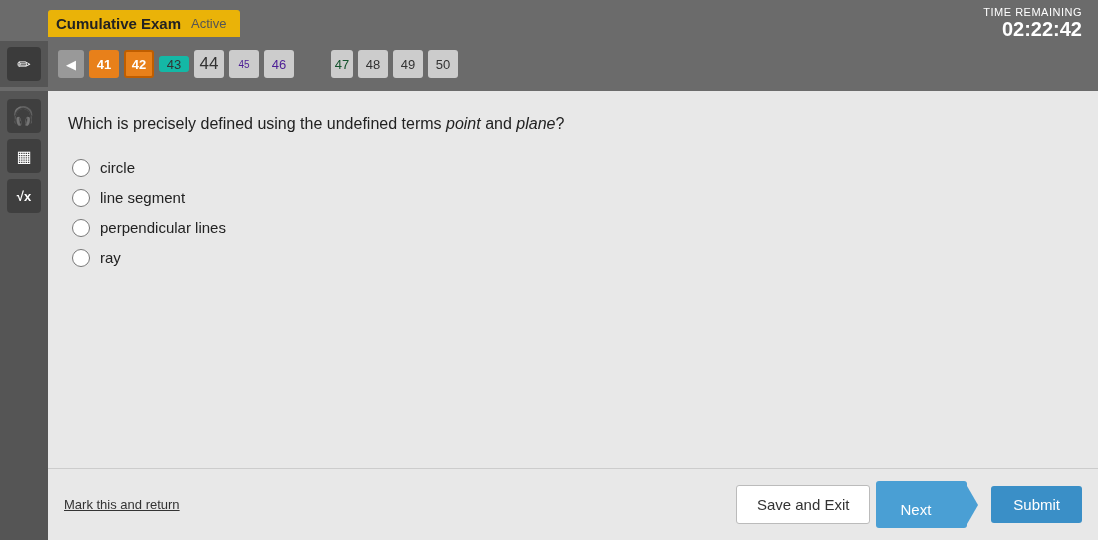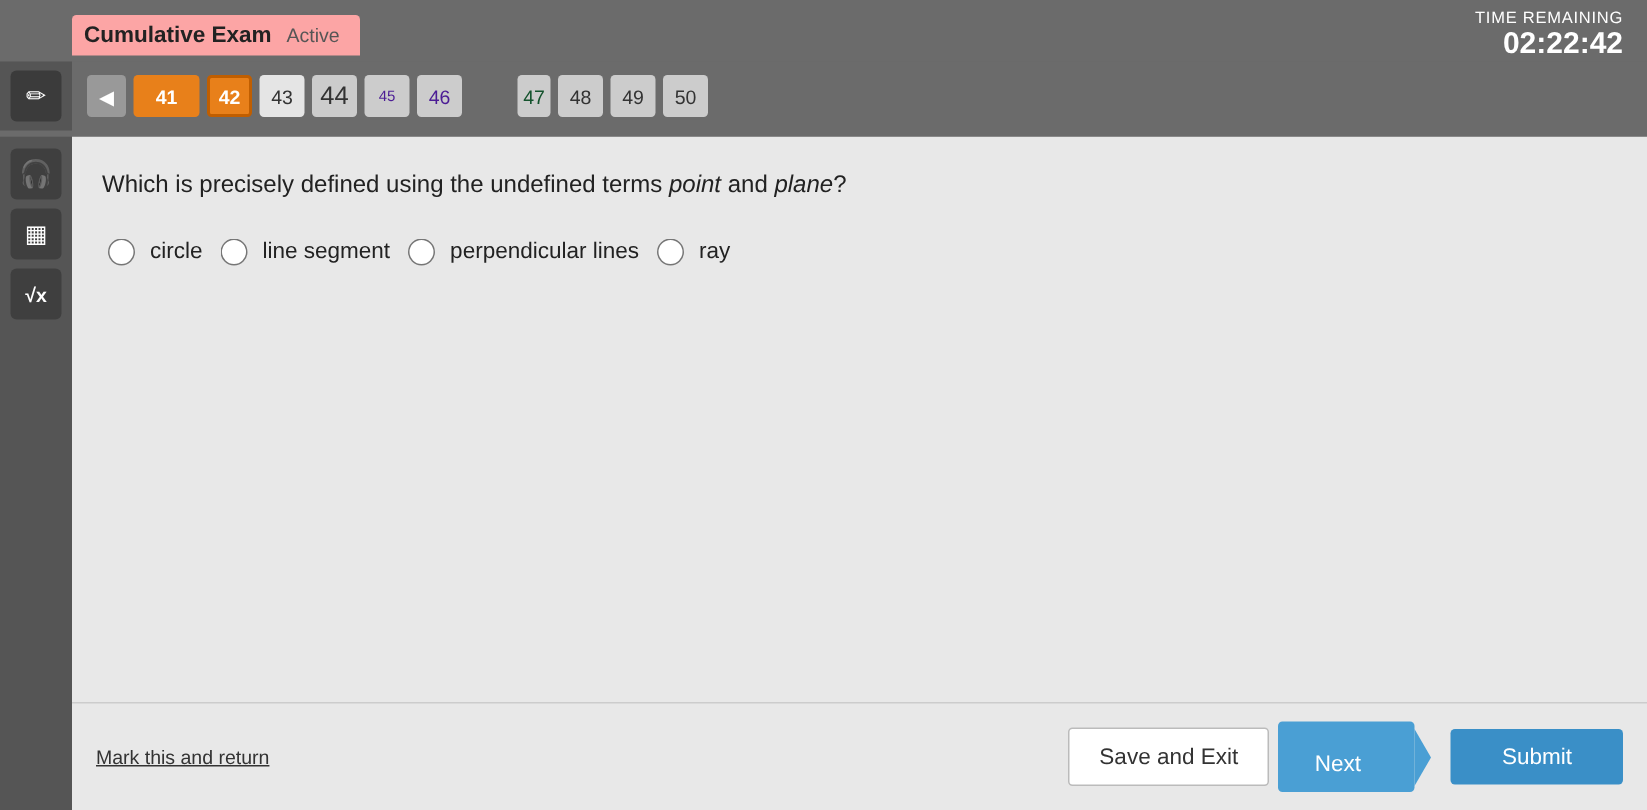--- a/index.html
+++ b/index.html
@@ -17,7 +17,7 @@
 <body>
 
 <div style="display:flex; align-items:center; justify-content:space-between; background:#6b6b6b; padding:6px 16px 0 0;">
-  <div style="display:flex; align-items:center; gap:10px; background:#fca5a5; padding:5px 14px 5px 8px; border-radius:3px 3px 0 0; margin-left:48px;">
+  <div style="display:flex; align-items:center; gap:10px; background:#eab308; padding:5px 14px 5px 8px; border-radius:3px 3px 0 0; margin-left:48px;">
     <span style="font-weight:bold; font-size:15px; color:#222;">Cumulative Exam</span>
     <span style="font-size:13px; color:#555;">Active</span>
   </div>

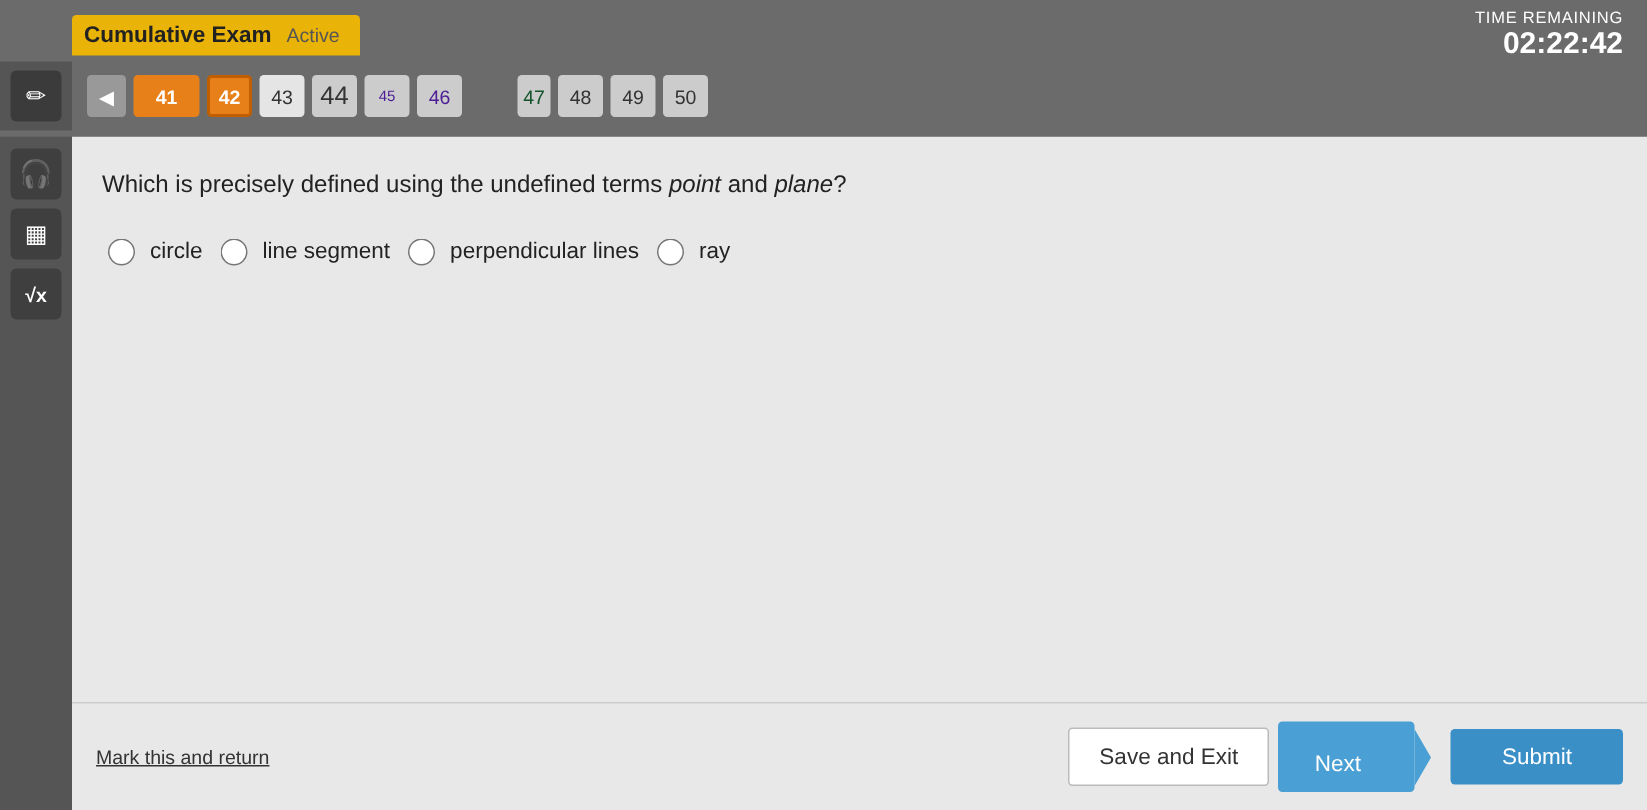--- a/index.html
+++ b/index.html
@@ -35,7 +35,7 @@
 
   <div style="display:flex; align-items:center; gap:5px; padding:6px 10px;">
     <div style="width:26px;height:28px;background:#999;border-radius:3px;display:flex;align-items:center;justify-content:center;cursor:pointer;color:#fff;font-size:13px;">◀</div>
-    <div style="width:44px;height:28px;background:#e8801a;border-radius:3px;display:flex;align-items:center;justify-content:center;cursor:pointer;font-size:13px;color:#fff;font-weight:bold;">41</div>
+    <div style="width:30px;height:28px;background:#e8801a;border-radius:3px;display:flex;align-items:center;justify-content:center;cursor:pointer;font-size:13px;color:#fff;font-weight:bold;">41</div>
     <div style="width:30px;height:28px;background:#e8801a;border-radius:3px;display:flex;align-items:center;justify-content:center;cursor:pointer;font-size:13px;color:#fff;font-weight:bold;border:2px solid #c05e00;">42</div>
     <div style="width:30px;height:28px;background:#e5e5e5;border-radius:3px;display:flex;align-items:center;justify-content:center;cursor:pointer;font-size:13px;color:#333;">43</div>
     <div style="width:30px;height:28px;background:#ccc;border-radius:3px;display:flex;align-items:center;justify-content:center;cursor:pointer;font-size:17px;color:#333;">44</div>

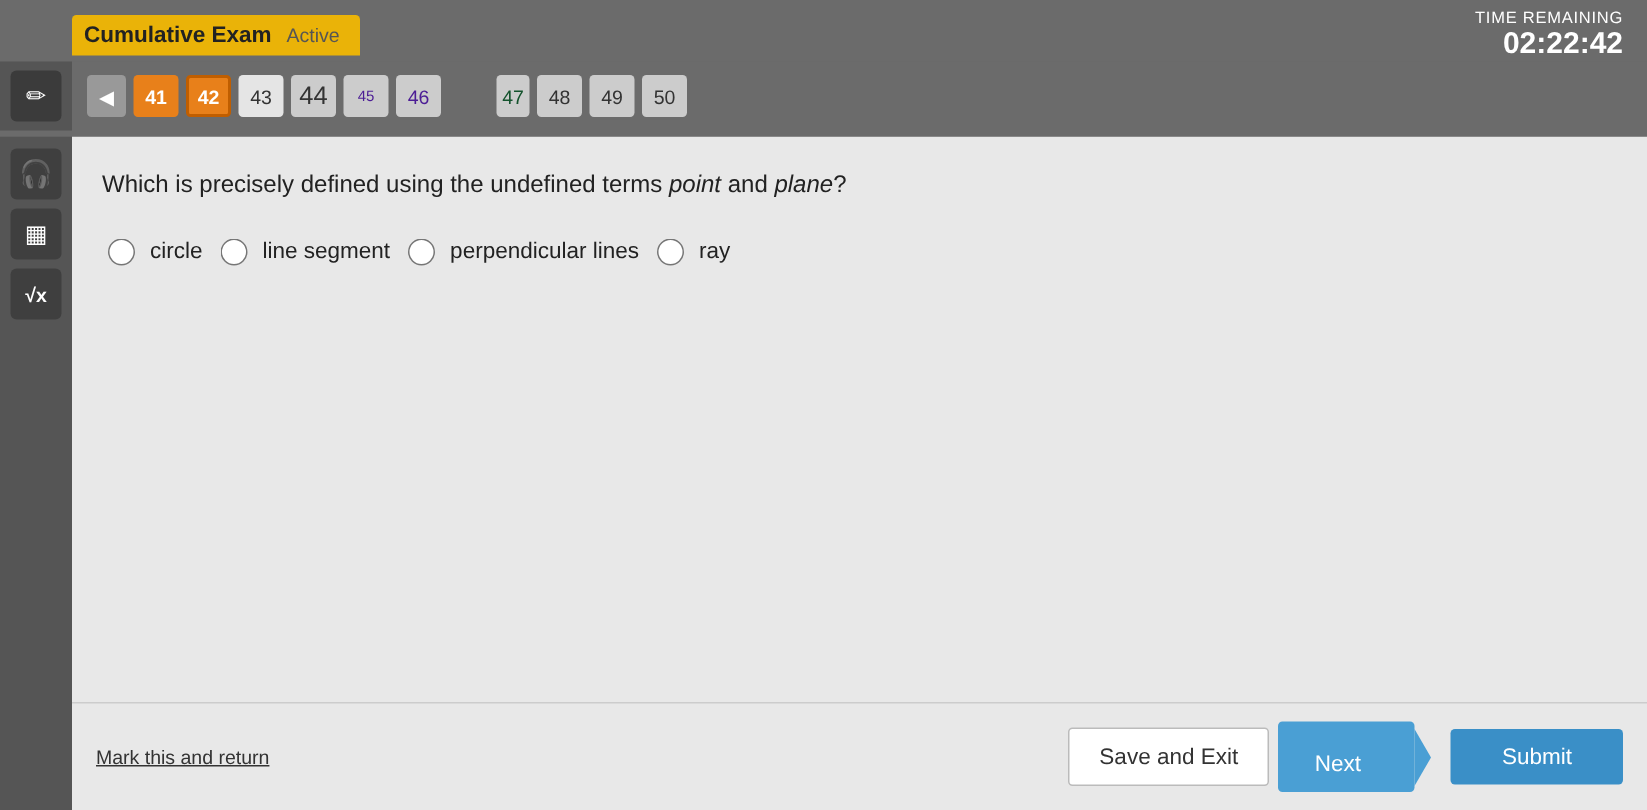--- a/index.html
+++ b/index.html
@@ -37,7 +37,7 @@
     <div style="width:26px;height:28px;background:#999;border-radius:3px;display:flex;align-items:center;justify-content:center;cursor:pointer;color:#fff;font-size:13px;">◀</div>
     <div style="width:30px;height:28px;background:#e8801a;border-radius:3px;display:flex;align-items:center;justify-content:center;cursor:pointer;font-size:13px;color:#fff;font-weight:bold;">41</div>
     <div style="width:30px;height:28px;background:#e8801a;border-radius:3px;display:flex;align-items:center;justify-content:center;cursor:pointer;font-size:13px;color:#fff;font-weight:bold;border:2px solid #c05e00;">42</div>
-    <div style="width:30px;height:28px;background:#e5e5e5;border-radius:3px;display:flex;align-items:center;justify-content:center;cursor:pointer;font-size:13px;color:#333;">43</div>
+    <div style="width:30px;height:16px;background:#14b8a6;border-radius:3px;display:flex;align-items:center;justify-content:center;cursor:pointer;font-size:13px;color:#333;">43</div>
     <div style="width:30px;height:28px;background:#ccc;border-radius:3px;display:flex;align-items:center;justify-content:center;cursor:pointer;font-size:17px;color:#333;">44</div>
     <div style="width:30px;height:28px;background:#ccc;border-radius:3px;display:flex;align-items:center;justify-content:center;cursor:pointer;font-size:10px;color:#4c1d95;">45</div>
     <div style="width:30px;height:28px;background:#ccc;border-radius:3px;display:flex;align-items:center;justify-content:center;cursor:pointer;font-size:13px;color:#4c1d95;">46</div>

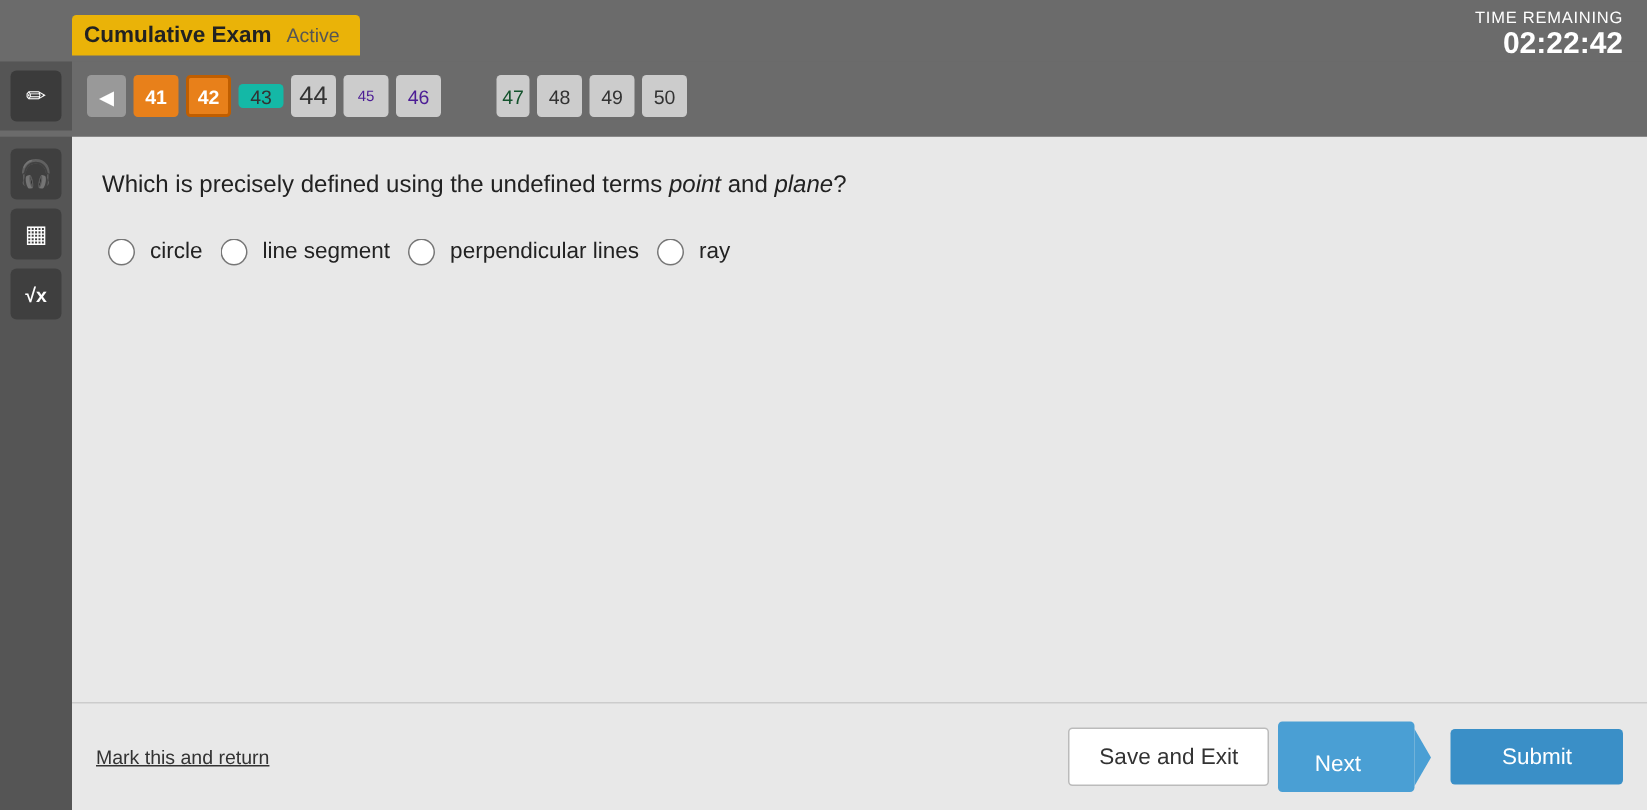--- a/index.html
+++ b/index.html
@@ -62,7 +62,7 @@
       <div style="font-size:16px; color:#222; margin-bottom:22px; line-height:1.6;">
         Which is precisely defined using the undefined terms <em>point</em> and <em>plane</em>?
       </div>
-      <div style="display:flex; flex-direction:row; gap:12px; margin-left:4px;">
+      <div style="display:flex; flex-direction:column; gap:12px; margin-left:4px;">
         <label style="display:flex; align-items:center; gap:10px; cursor:pointer; font-size:15px; color:#222;">
           <input type="radio" name="answer" style="width: 18px; height: 18px; cursor: pointer;">
           <span>circle</span>

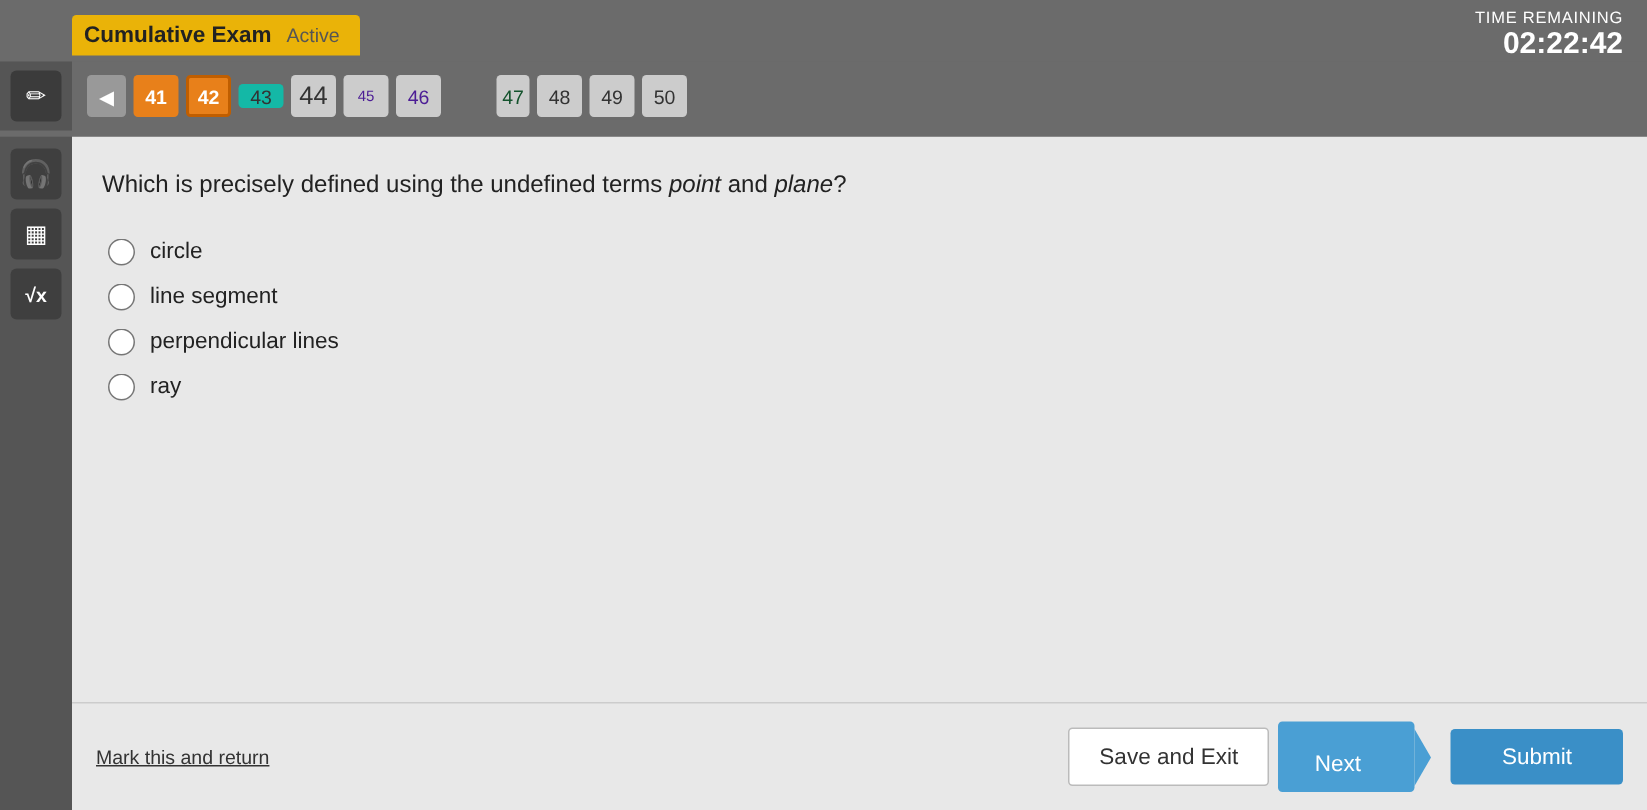--- a/index.html
+++ b/index.html
@@ -90,7 +90,7 @@
           <button style="padding:20px 36px 10px 24px;background:#4a9fd4;border:none;border-radius:3px;font-size:15px;color:#fff;cursor:pointer;position:relative;">Next</button>
           <div style="position:absolute;right:-11px;top:50%;transform:translateY(-50%);width:0;height:0;border-top:19px solid transparent;border-bottom:19px solid transparent;border-left:11px solid #4a9fd4;"></div>
         </div>
-        <button style="padding:10px 34px;background:#3a8fc7;border:none;border-radius:3px;font-size:15px;color:#fff;cursor:pointer;margin-left:8px;">Submit</button>
+        <button style="padding:10px 22px;background:#3a8fc7;border:none;border-radius:3px;font-size:15px;color:#fff;cursor:pointer;margin-left:8px;">Submit</button>
       </div>
     </div>
   </div>

